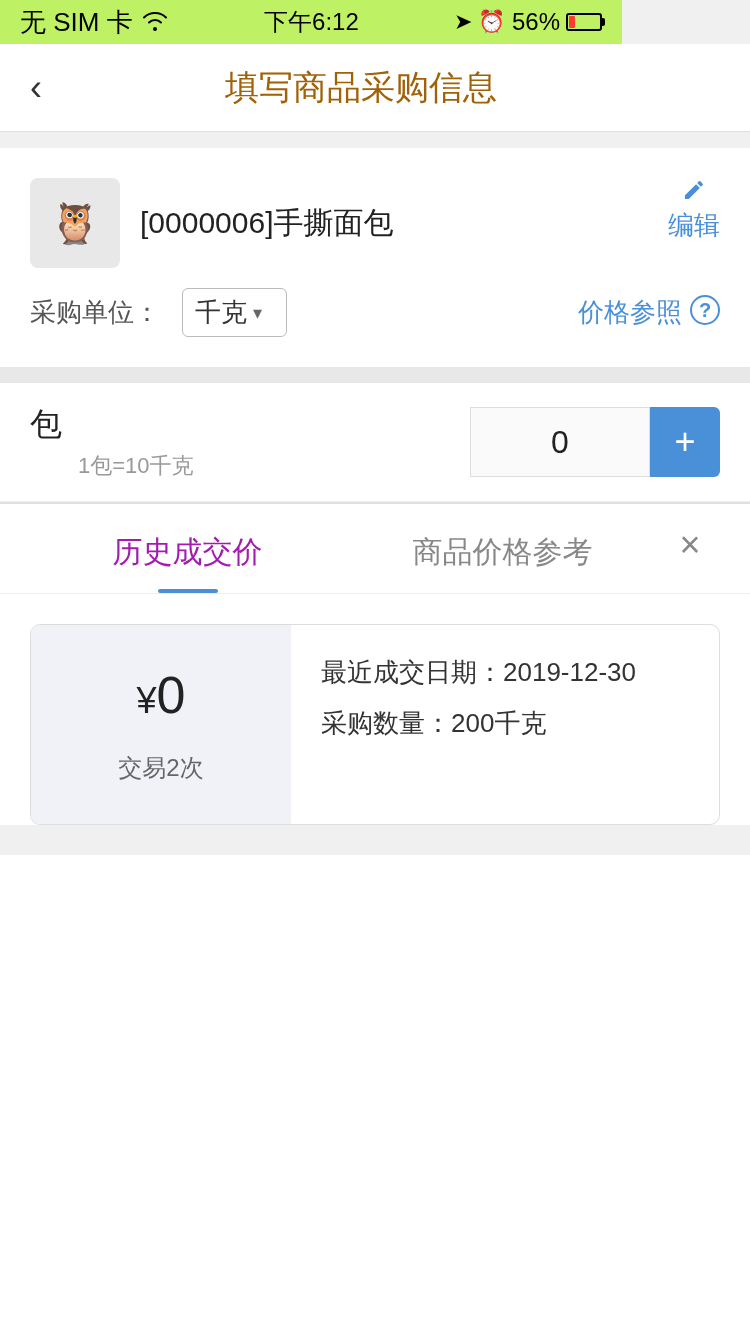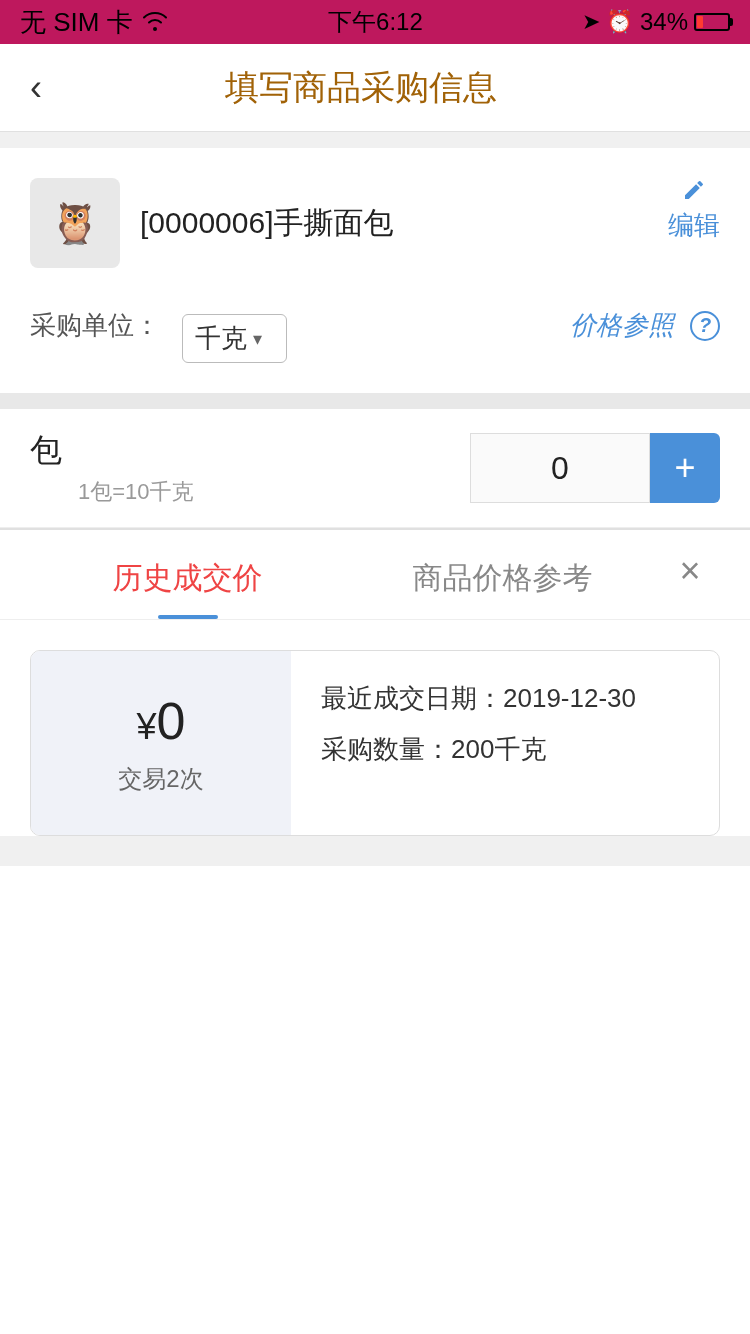--- a/index.html
+++ b/index.html
@@ -14,9 +14,9 @@
 
     
     .status-bar {
-      width: 750px;
+      width: 622px;
       height: 44px;
-      background: #be185d;
+      background: #bef264;
       display: flex;
       align-items: center;
       justify-content: space-between;

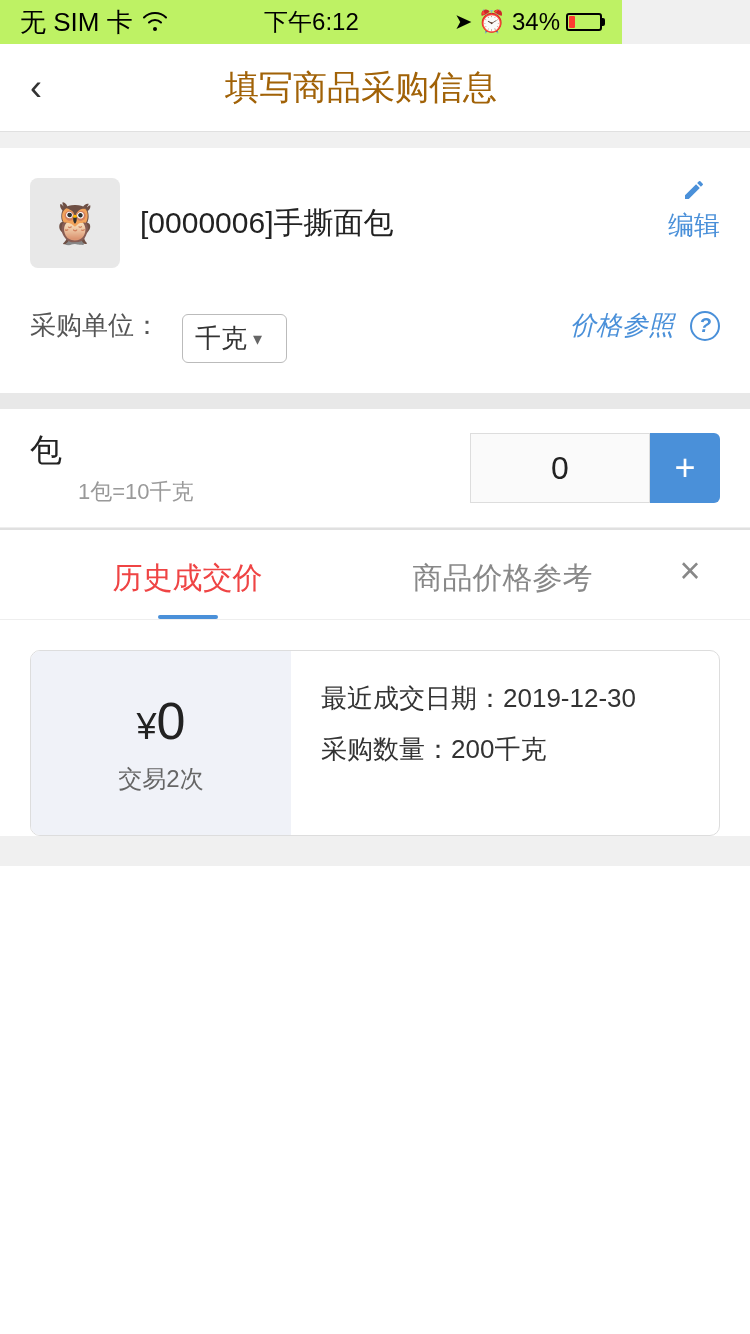--- a/index.html
+++ b/index.html
@@ -371,7 +371,7 @@
   <div class="status-right">
     <span style="font-size:22px;">➤</span>
     <span style="font-size:22px;">⏰</span>
-    <span style="font-size:24px;">34%</span>
+    <span style="font-size:24px;">56%</span>
     <span class="battery-body">
       <span class="battery-fill"></span>
     </span>

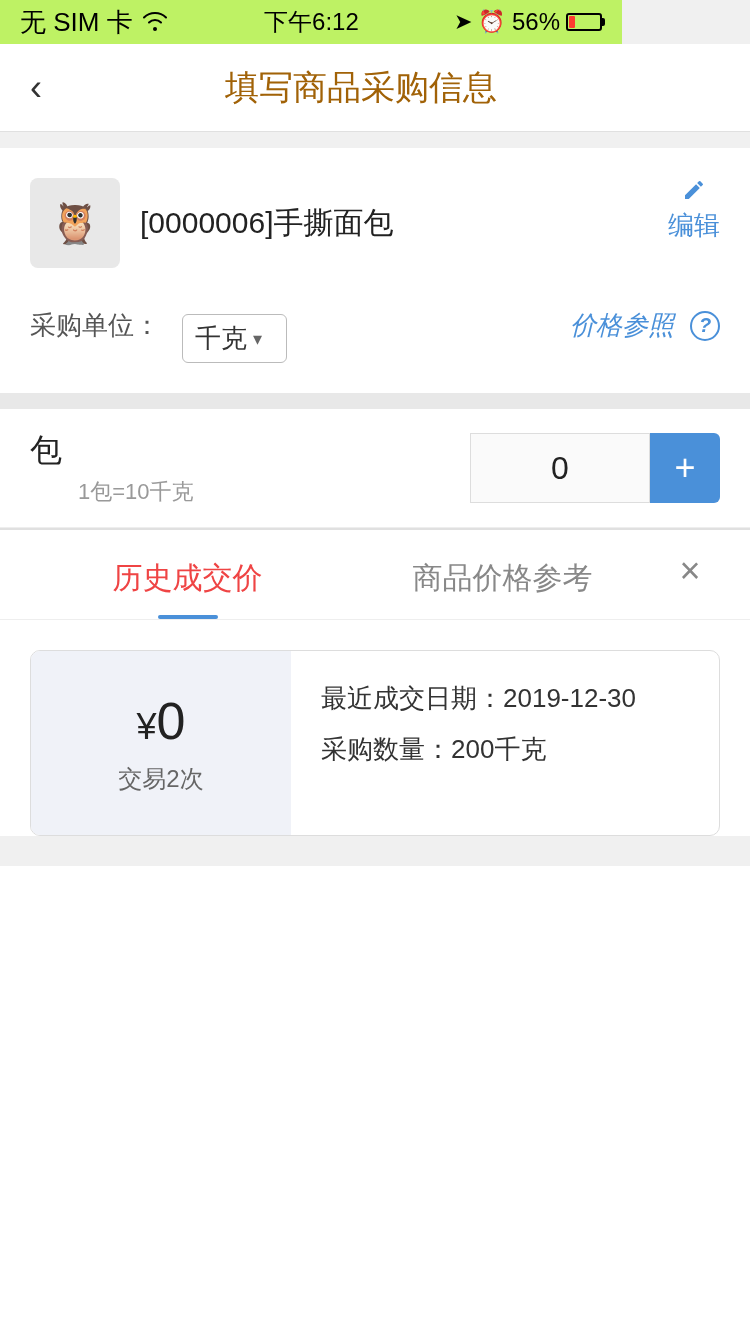--- a/index.html
+++ b/index.html
@@ -168,7 +168,6 @@
       display: inline-flex;
       align-items: center;
       cursor: pointer;
-      margin-top: 26px;
     }
     .unit-dropdown::after {
       content: '▾';

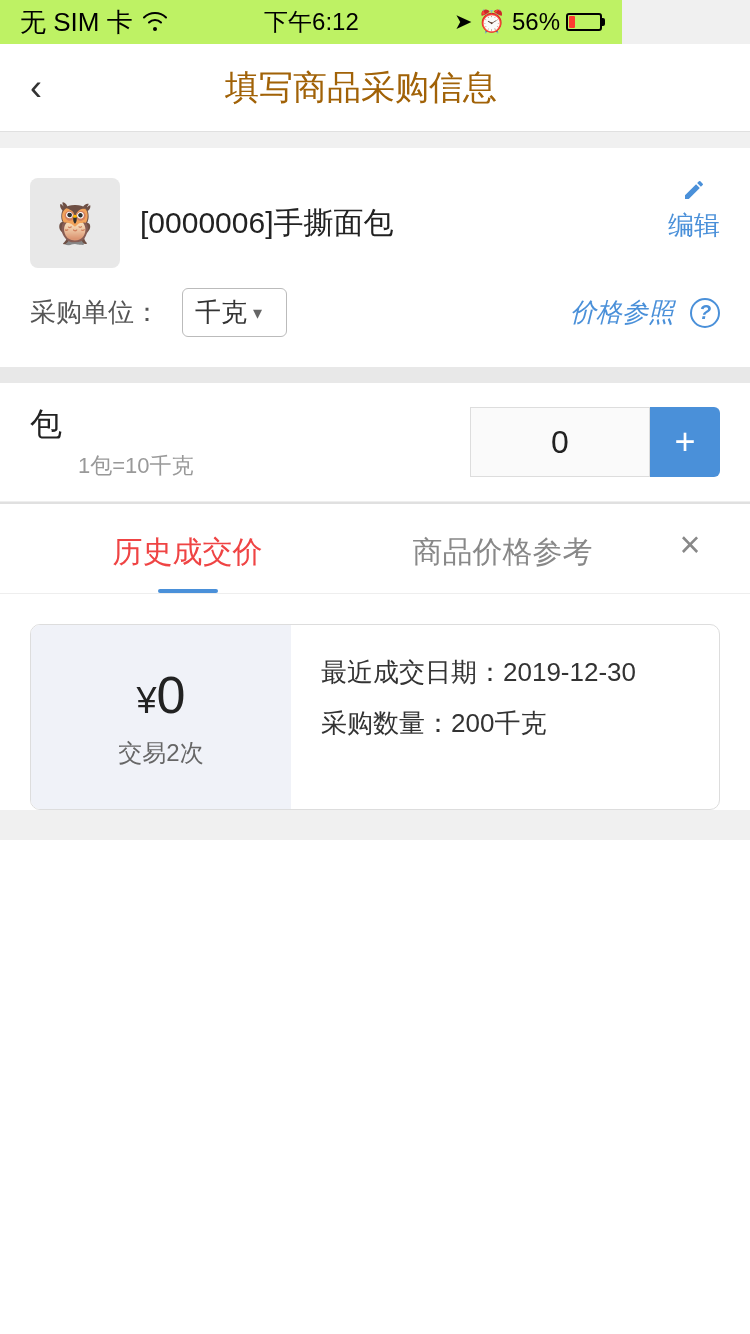--- a/index.html
+++ b/index.html
@@ -177,12 +177,10 @@
     }
     .price-ref {
       display: flex;
-      align-items: center;
-      gap: 16px;
+      gap: 8px;
       color: #4a90d9;
       font-size: 26px;
       cursor: pointer;
-      font-style: italic;
     }
     .info-circle {
       width: 30px;

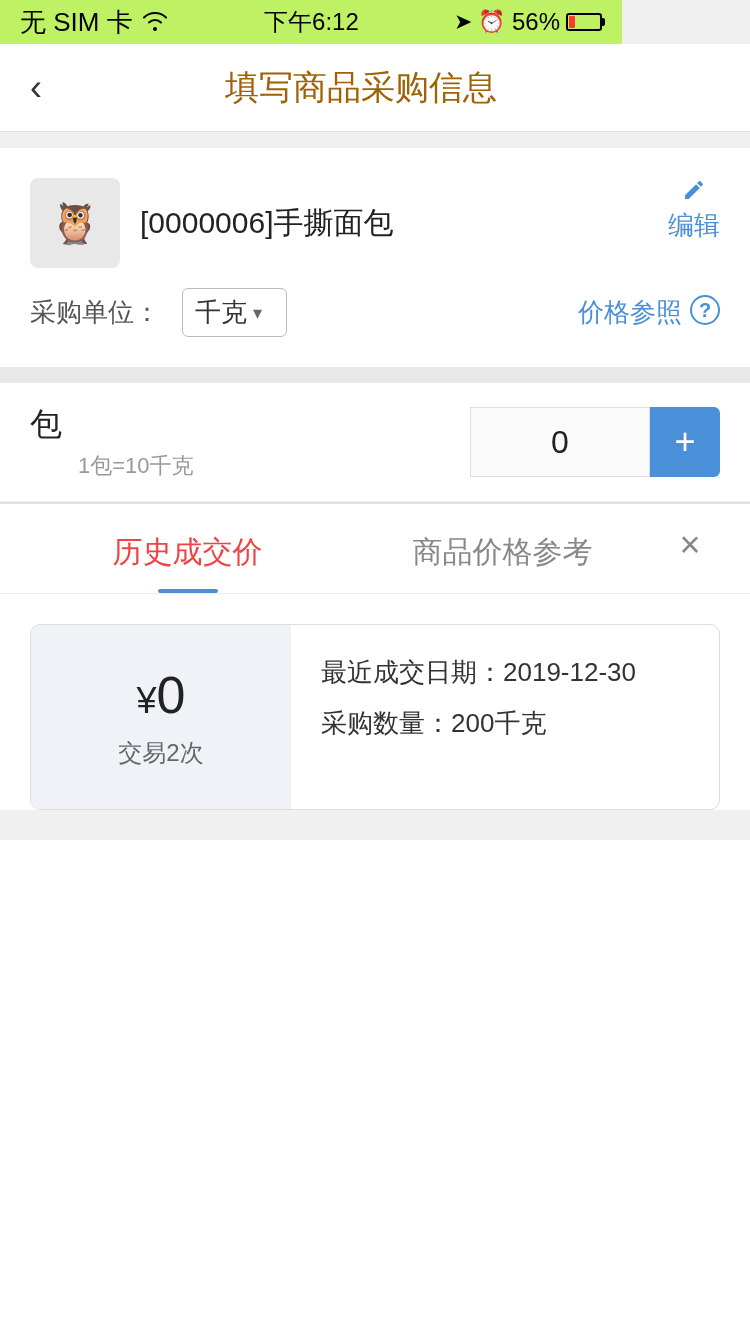--- a/index.html
+++ b/index.html
@@ -281,7 +281,7 @@
       position: relative;
     }
     .tab-item.active {
-      color: #ef4444;
+      color: #a21caf;
     }
     .tab-item.active::after {
       content: '';

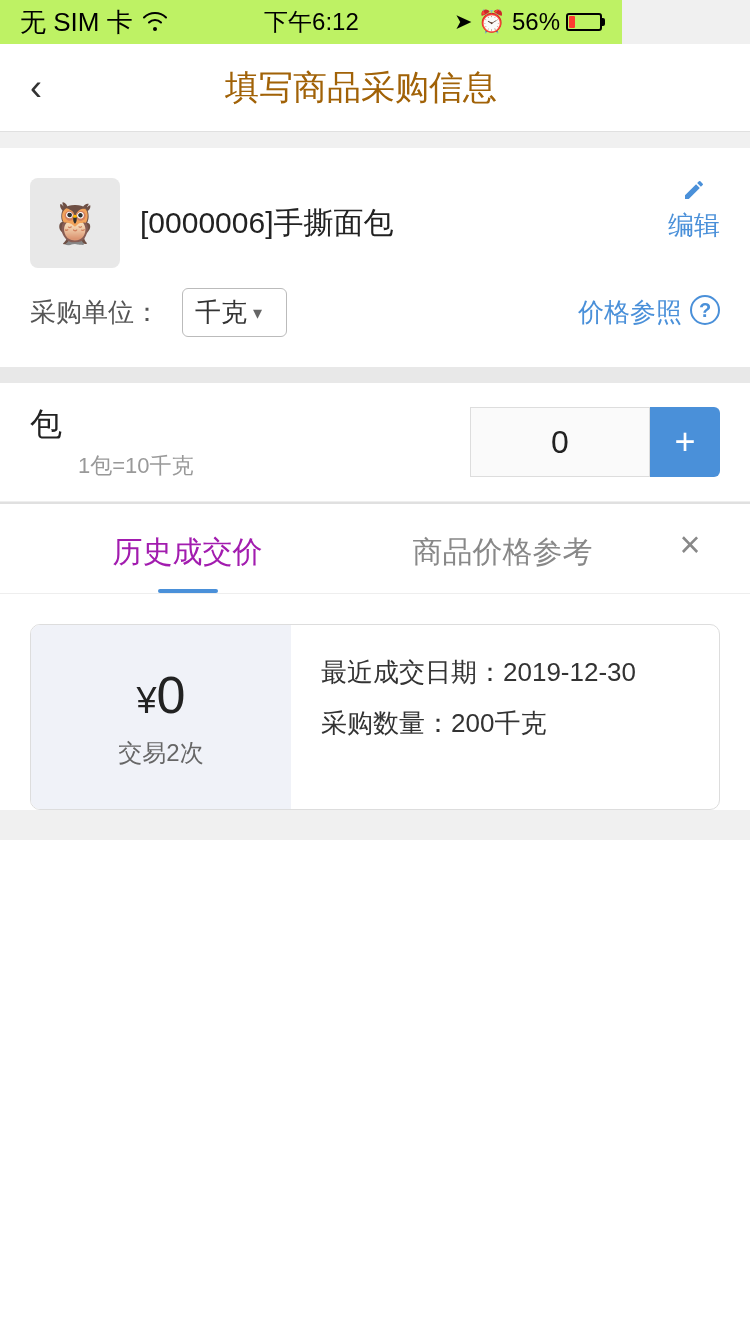--- a/index.html
+++ b/index.html
@@ -335,7 +335,7 @@
     .trade-count {
       font-size: 24px;
       color: #666;
-      margin-top: 12px;
+      margin-top: 27px;
     }
     .history-right {
       flex: 1;

